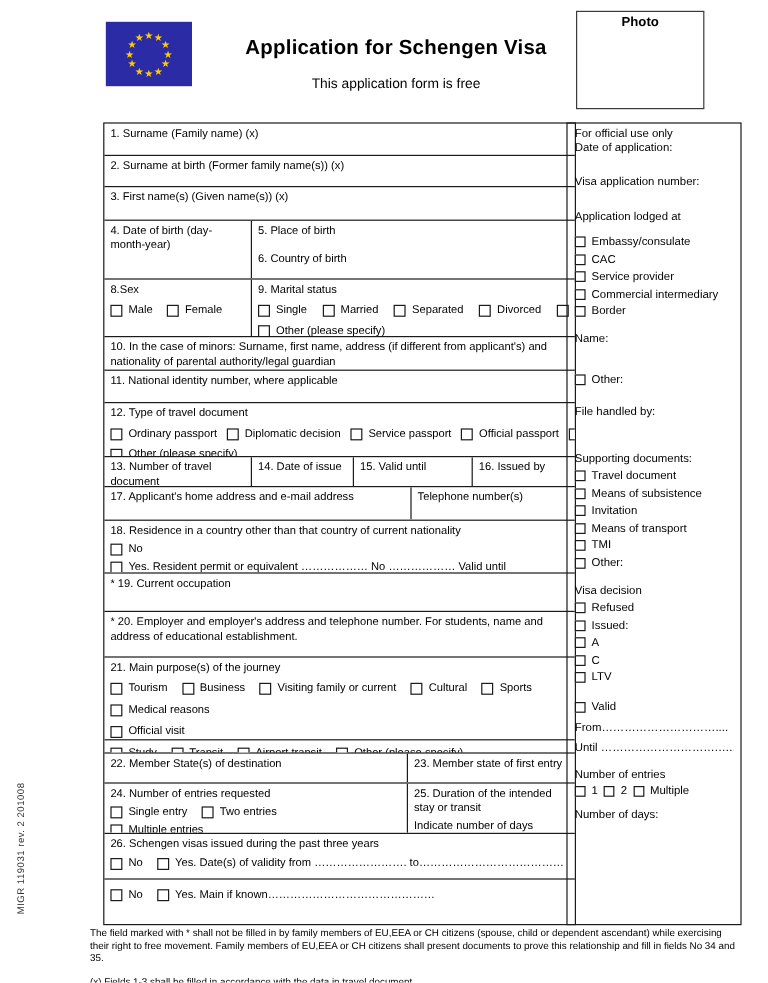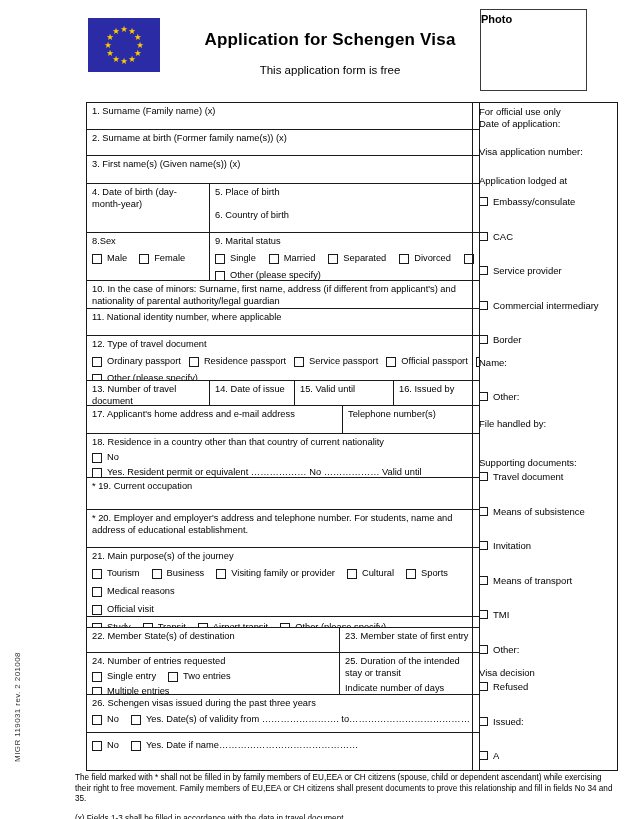--- a/index.html
+++ b/index.html
@@ -12,7 +12,7 @@
   .title{font-size:17px;font-weight:bold;letter-spacing:0.2px;}
   .subtitle{margin-top:14px;font-size:11.5px;}
   .photo-box{position:absolute;left:480px;top:9px;width:107px;height:82px;
-             border:1px solid #3a3a3a;box-sizing:border-box;}
+             border:1px solid #3a3a3a;box-sizing:border-box;text-align:center;}
   .photo-label{font-size:11px;font-weight:bold;margin-top:3px;}
 
   

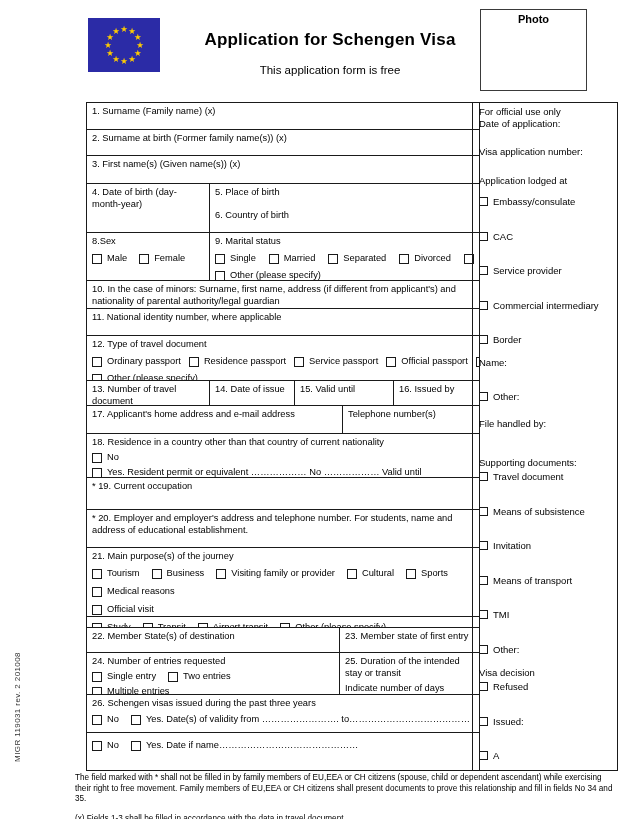--- a/index.html
+++ b/index.html
@@ -28,7 +28,7 @@
 
   
   .cbrow{display:flex;align-items:center;margin-top:5px;white-space:nowrap;}
-  .cblist{display:flex;flex-direction:column;align-items:flex-start;gap:20px;}
+  .cblist{display:flex;flex-direction:column;align-items:flex-start;}
   .cbi{display:inline-flex;align-items:center;margin-right:12px;white-space:nowrap;}
   .cblist .cbi{margin:0 0 3px 0;}
   .cb{width:10px;height:10px;border:1px solid #1a1a1a;background:#fff;

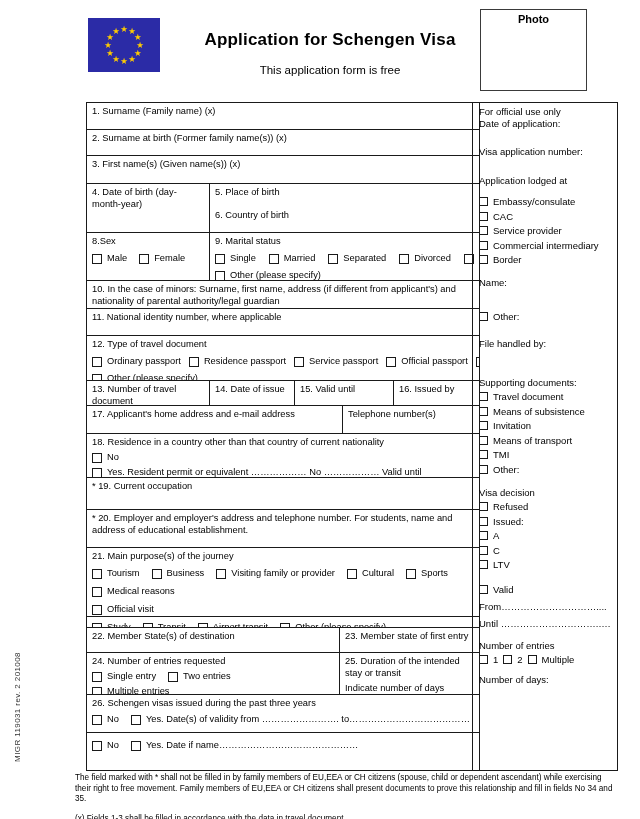--- a/index.html
+++ b/index.html
@@ -178,7 +178,7 @@
           </span>
           <span class="cbi">
             <span class="cb"></span>
-            <span class="cbl">Residence passport</span>
+            <span class="cbl">Diplomatic decision</span>
           </span>
           <span class="cbi">
             <span class="cb"></span>

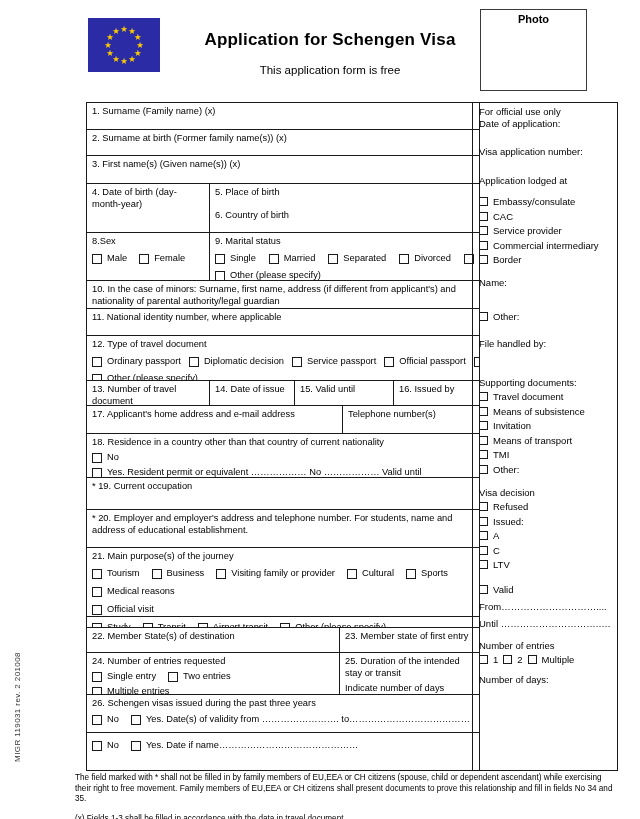--- a/index.html
+++ b/index.html
@@ -261,7 +261,7 @@
           </span>
           <span class="cbi">
             <span class="cb"></span>
-            <span class="cbl">Visiting family or provider</span>
+            <span class="cbl">Visiting family or current</span>
           </span>
           <span class="cbi">
             <span class="cb"></span>

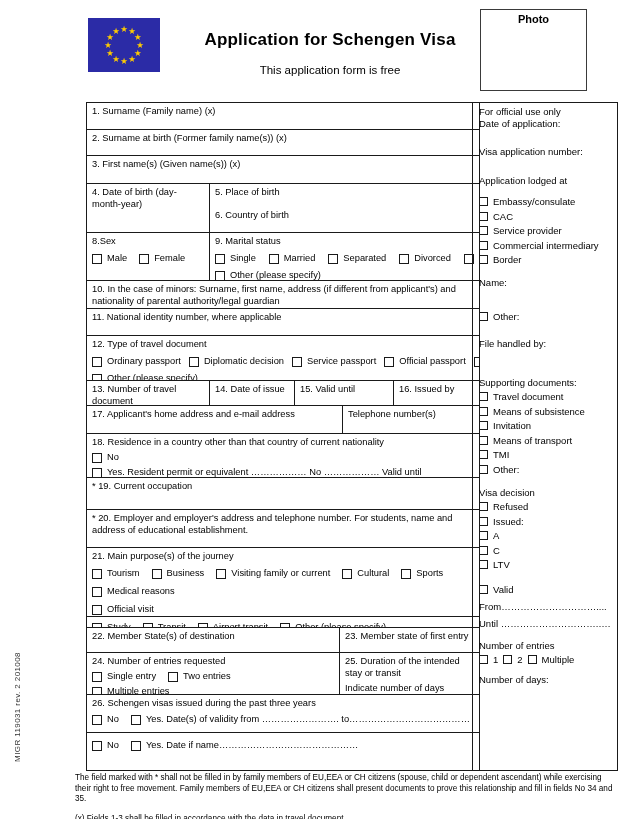--- a/index.html
+++ b/index.html
@@ -361,7 +361,7 @@
           </span>
           <span class="cbi">
             <span class="cb"></span>
-            <span class="cbl">Yes. Date if name………………………………………</span>
+            <span class="cbl">Yes. Main if known………………………………………</span>
           </span>
         </div>
     </div>

